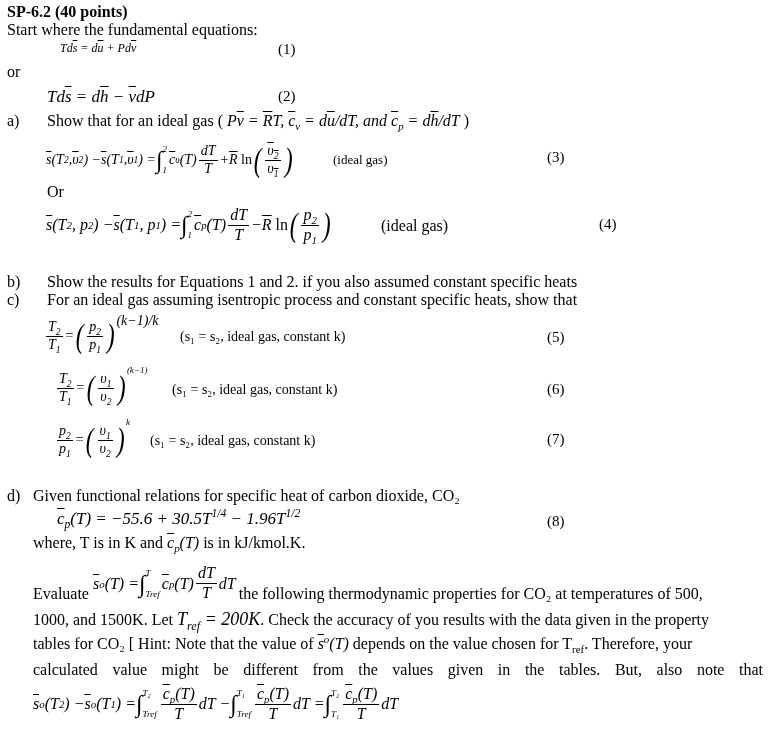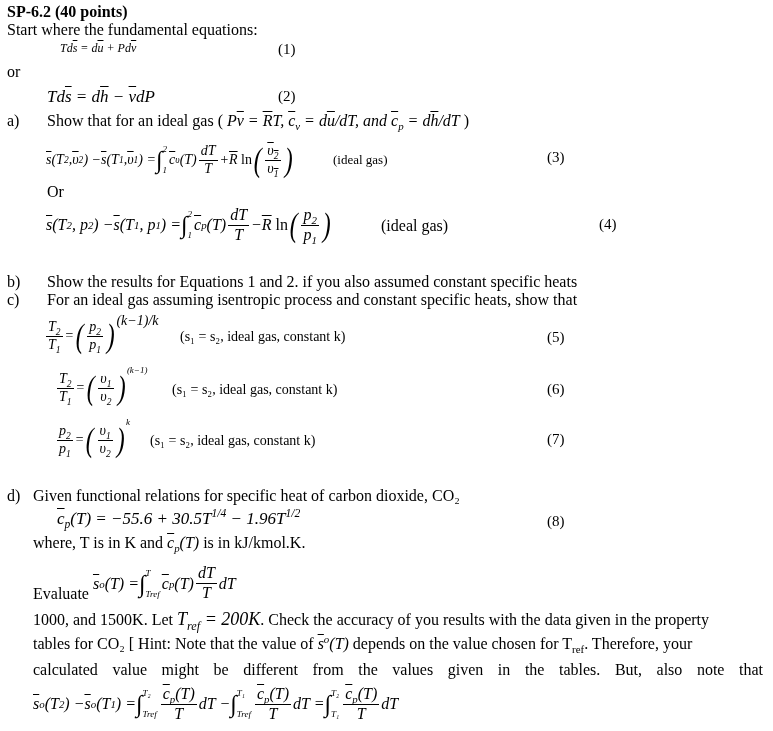--- a/index.html
+++ b/index.html
@@ -160,6 +160,7 @@
         <span class="d">T</span>
       </span>dT
   </span>
+  <span style="margin-left:3px;">the following thermodynamic properties for CO₂ at temperatures of 500,</span>
 </div>
 
 <div class="abs" style="left:33px;top:610px;font-size:16px;text-align:center;">

